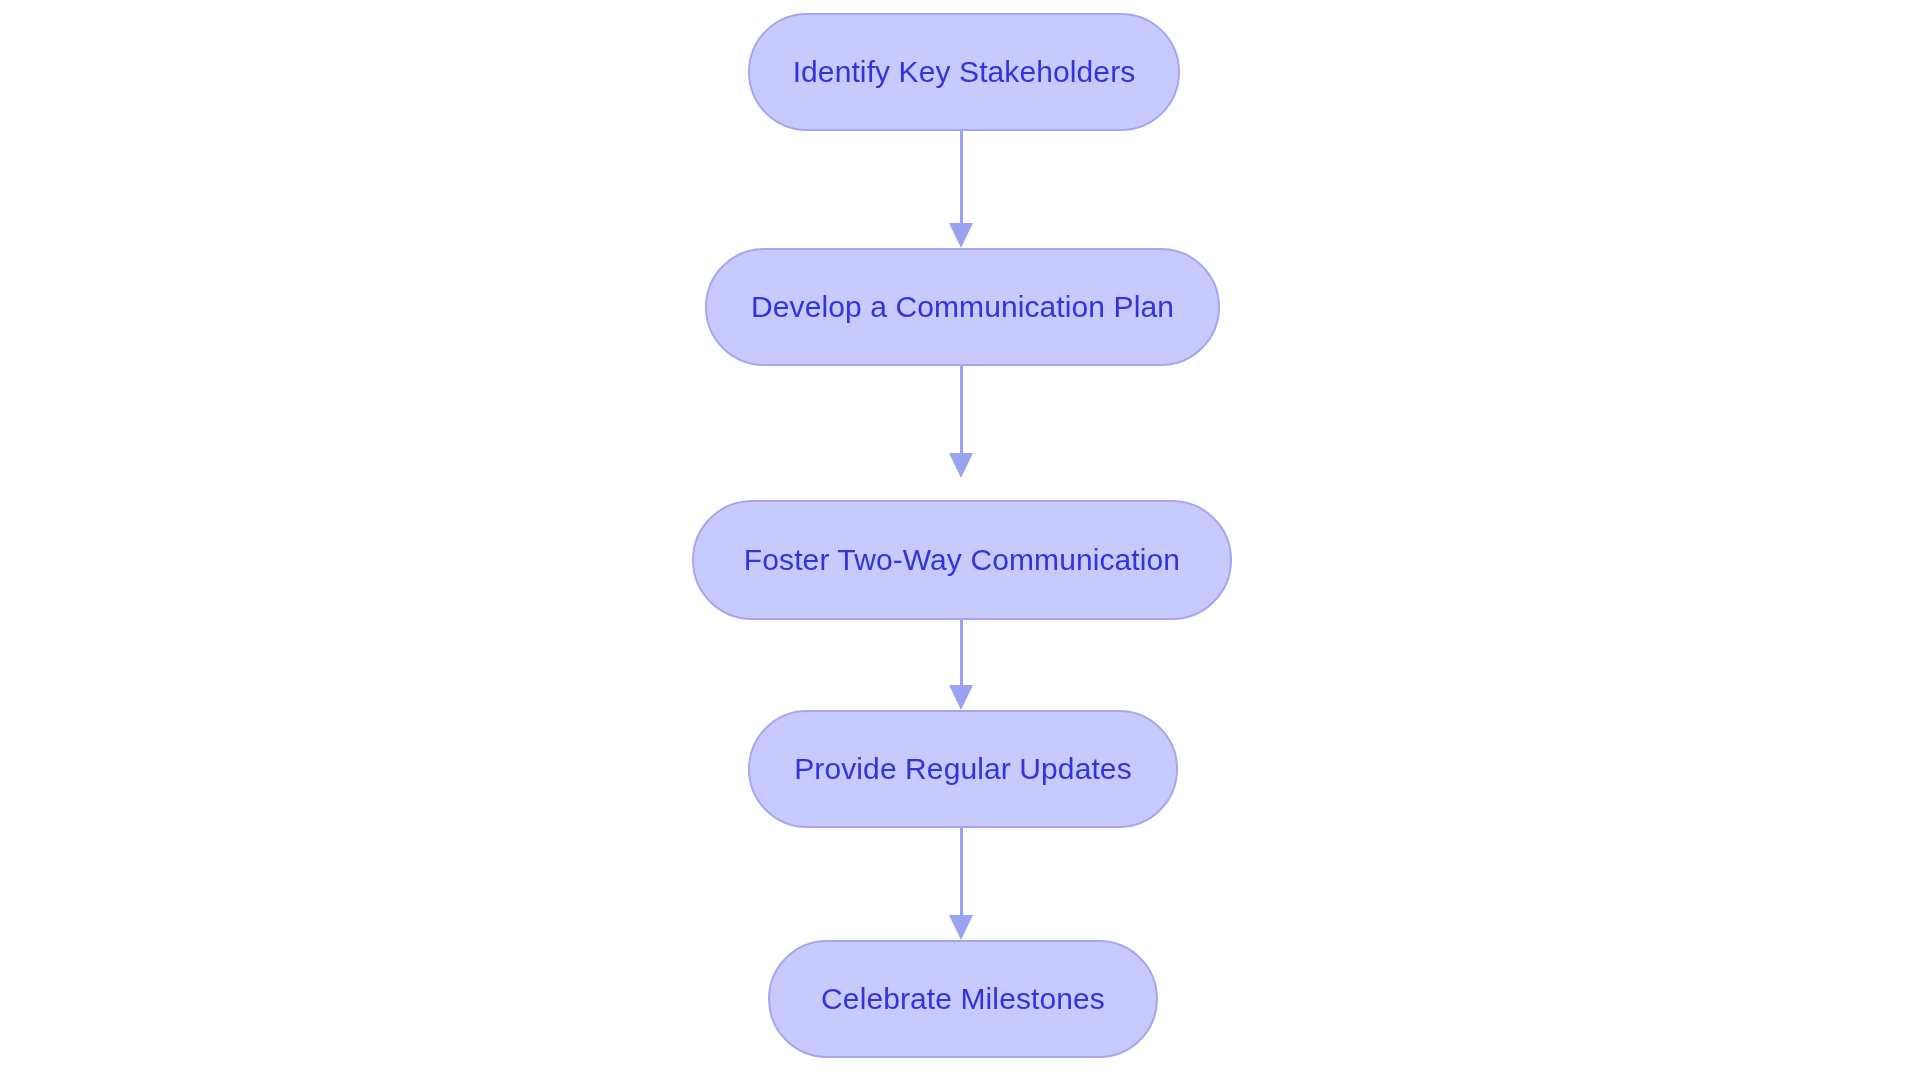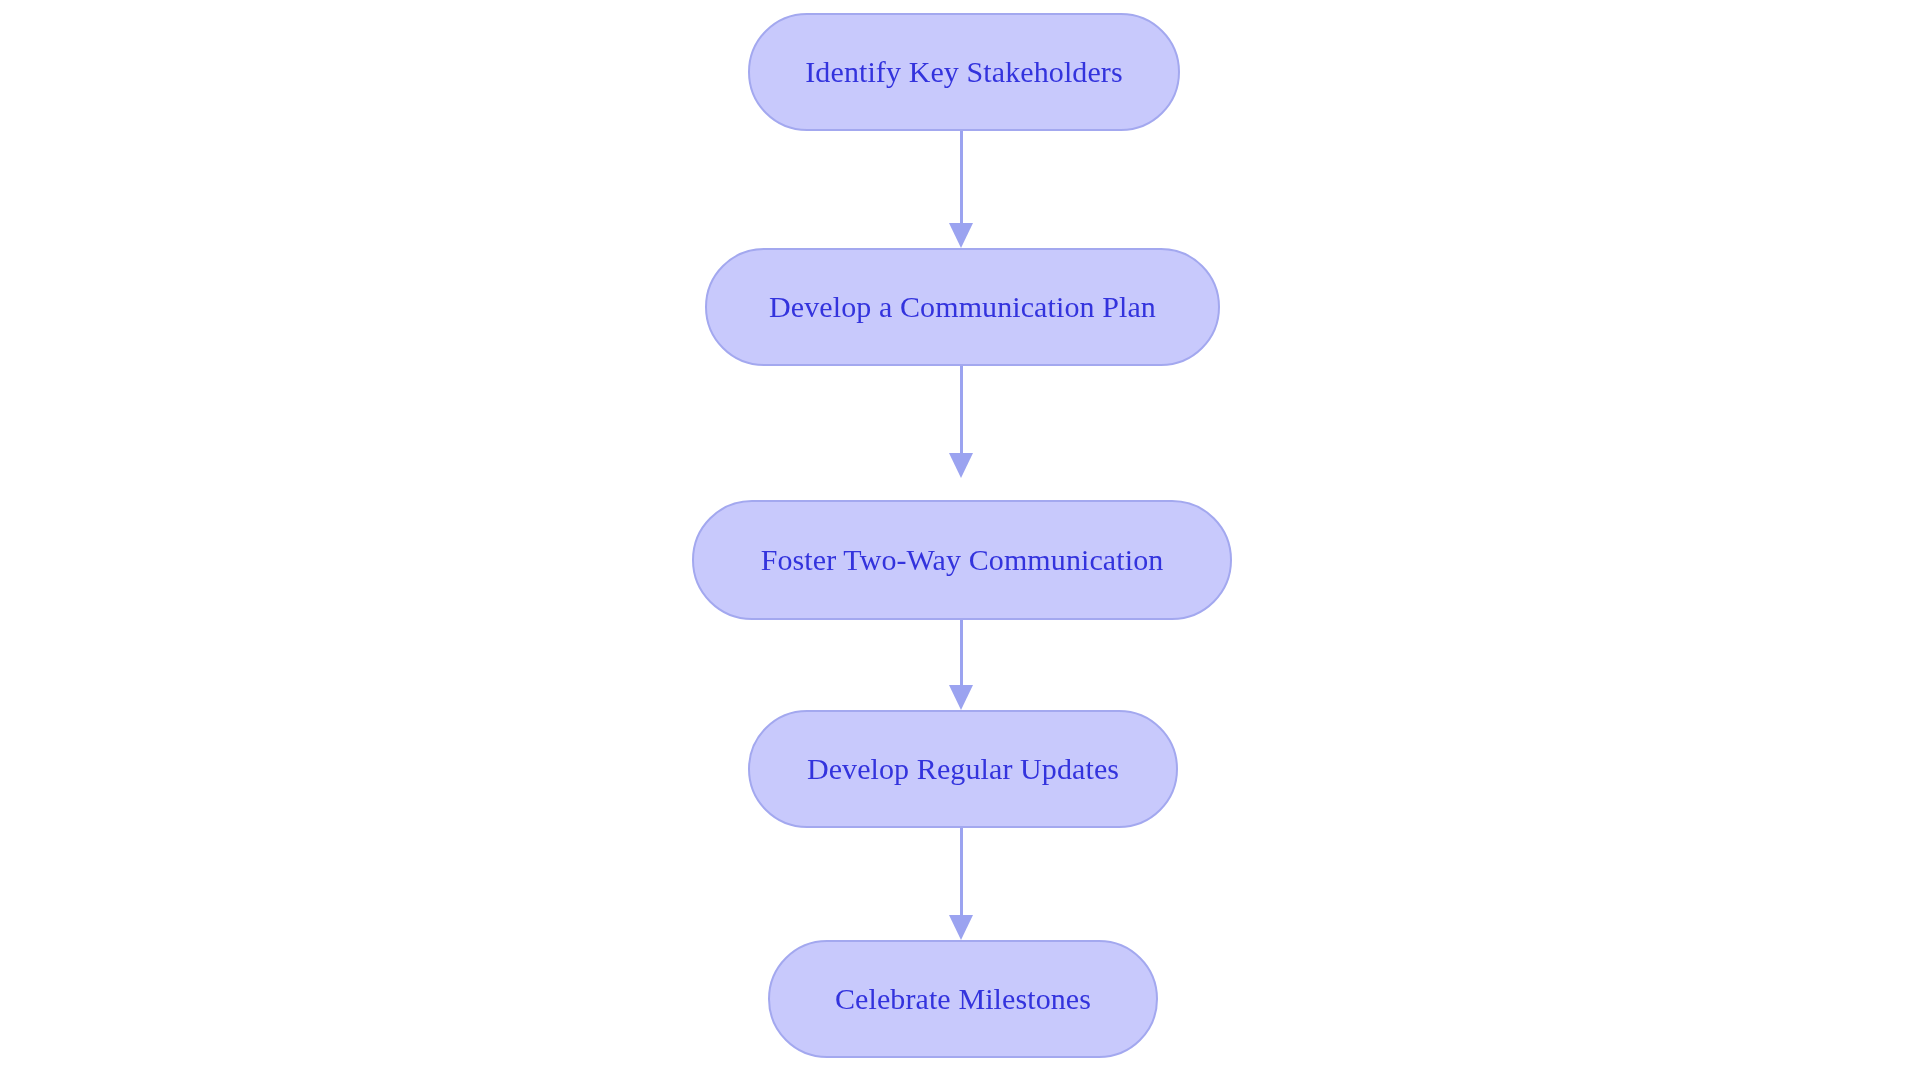--- a/index.html
+++ b/index.html
@@ -36,7 +36,7 @@
   }
   .node-label {
     color: #3333DD;
-    font-family: Liberation Serif, serif;
+    font-family: Liberation Sans, sans-serif;
     font-size: 30px;
     font-weight: 400;
     letter-spacing: 0.1px;

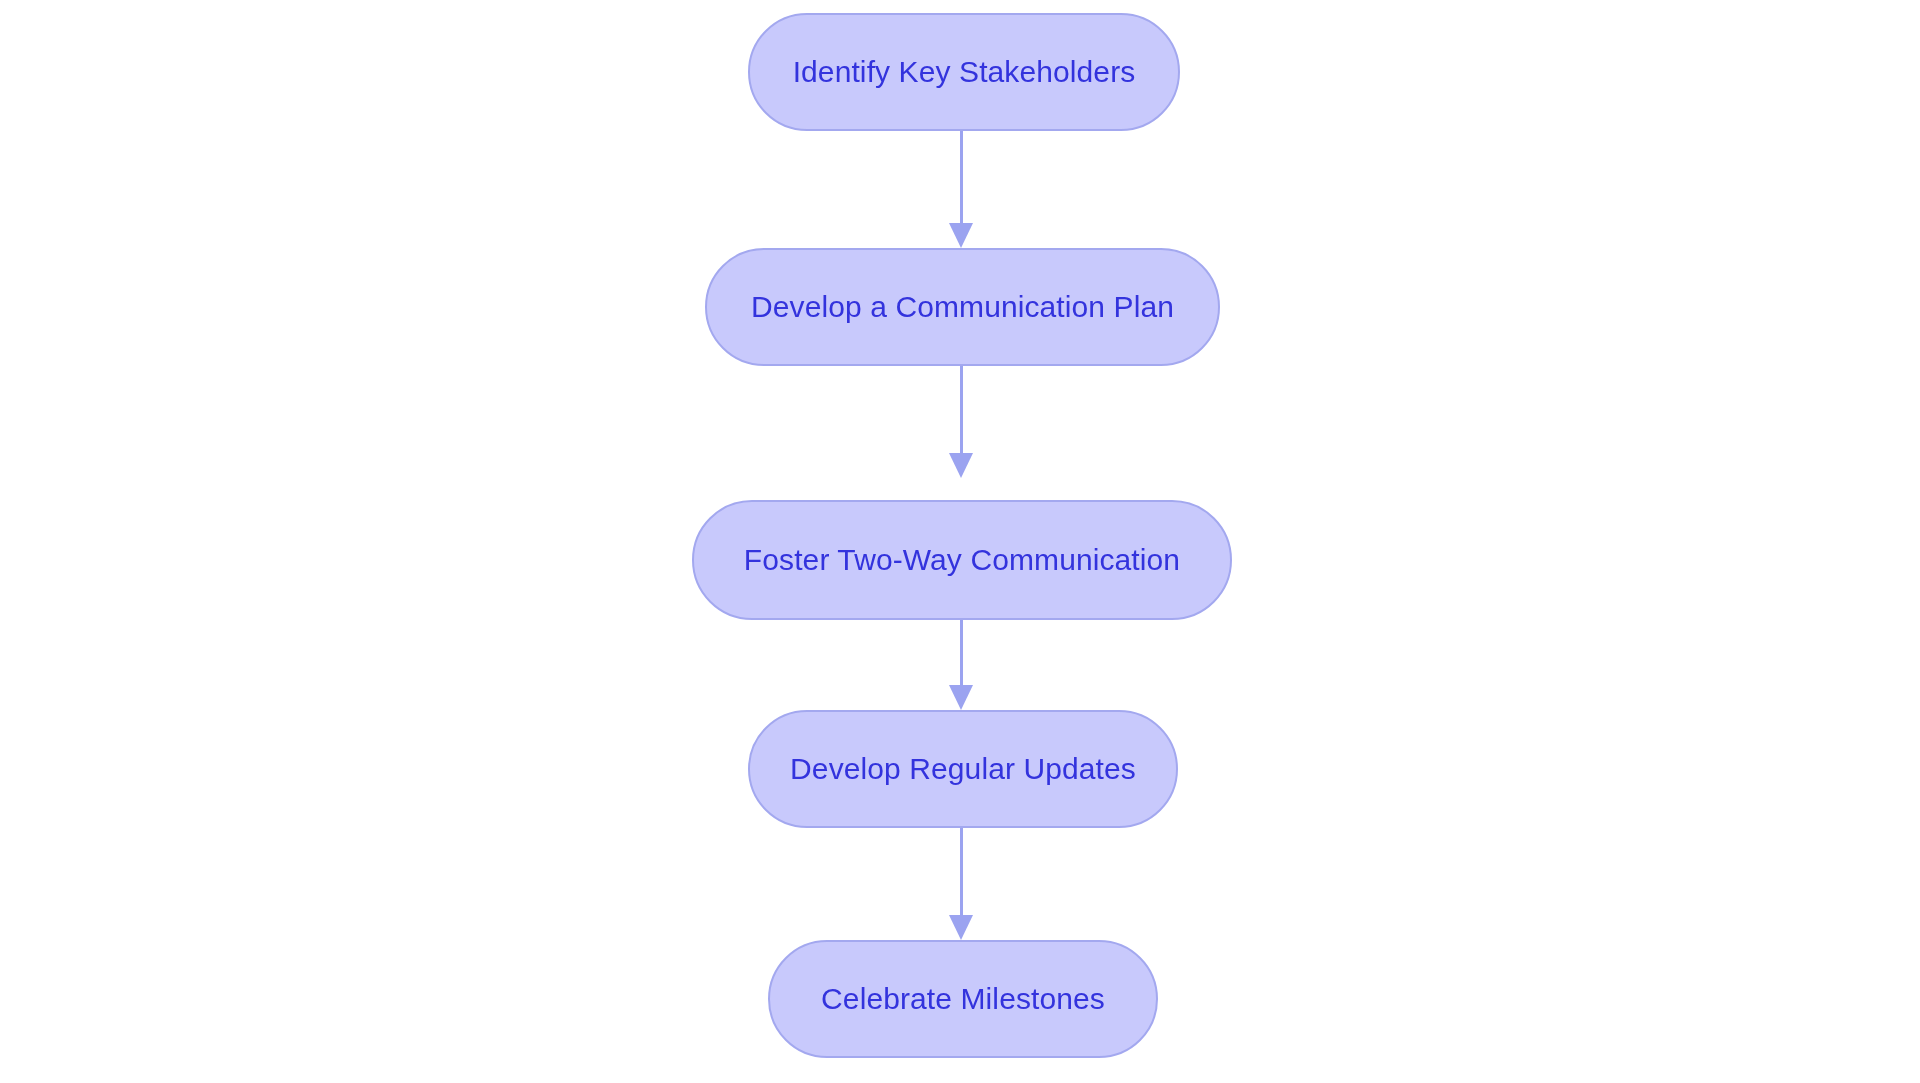--- a/index.html
+++ b/index.html
@@ -125,7 +125,7 @@
   </div>
 
   <div class="node" id="node-3">
-    <span class="node-label">Develop Regular Updates</span>
+    <span class="node-label">Provide Regular Updates</span>
   </div>
 
   <div class="connector" id="connector-3">

